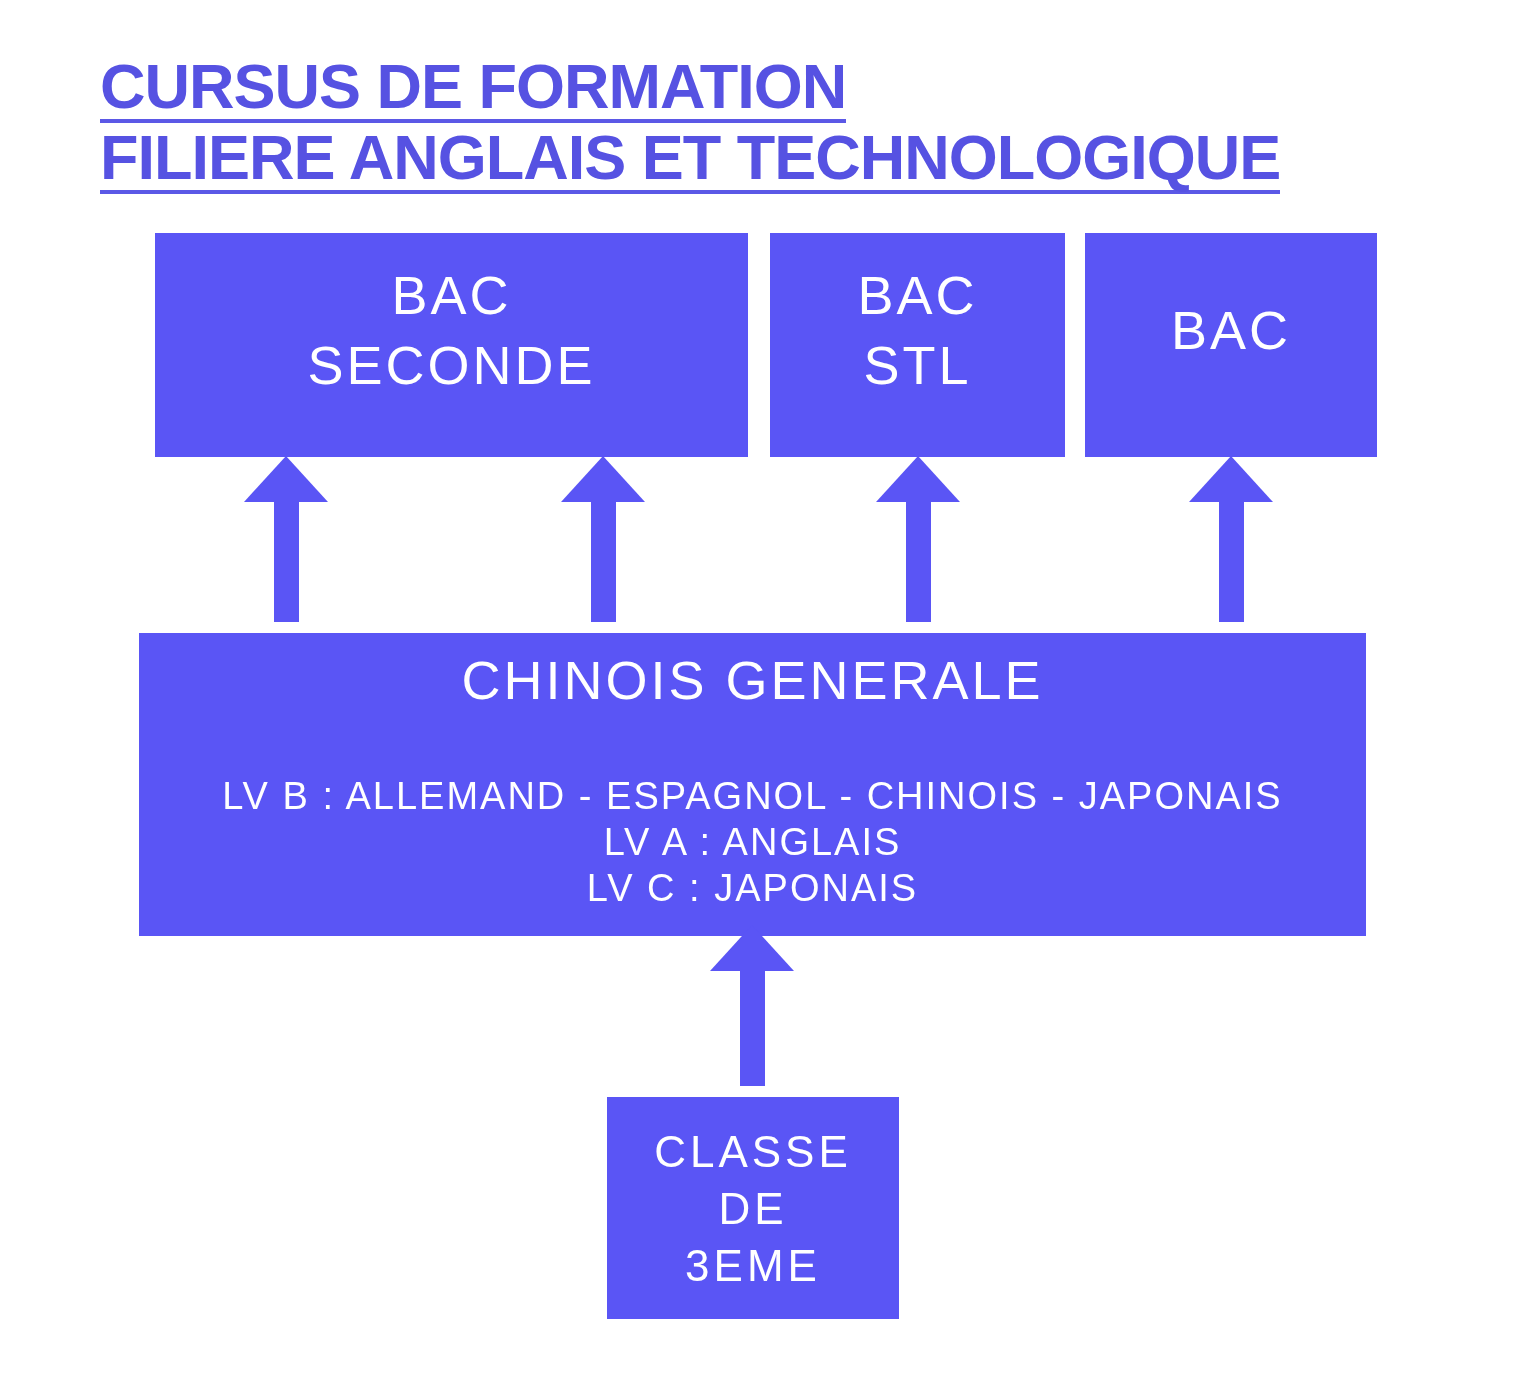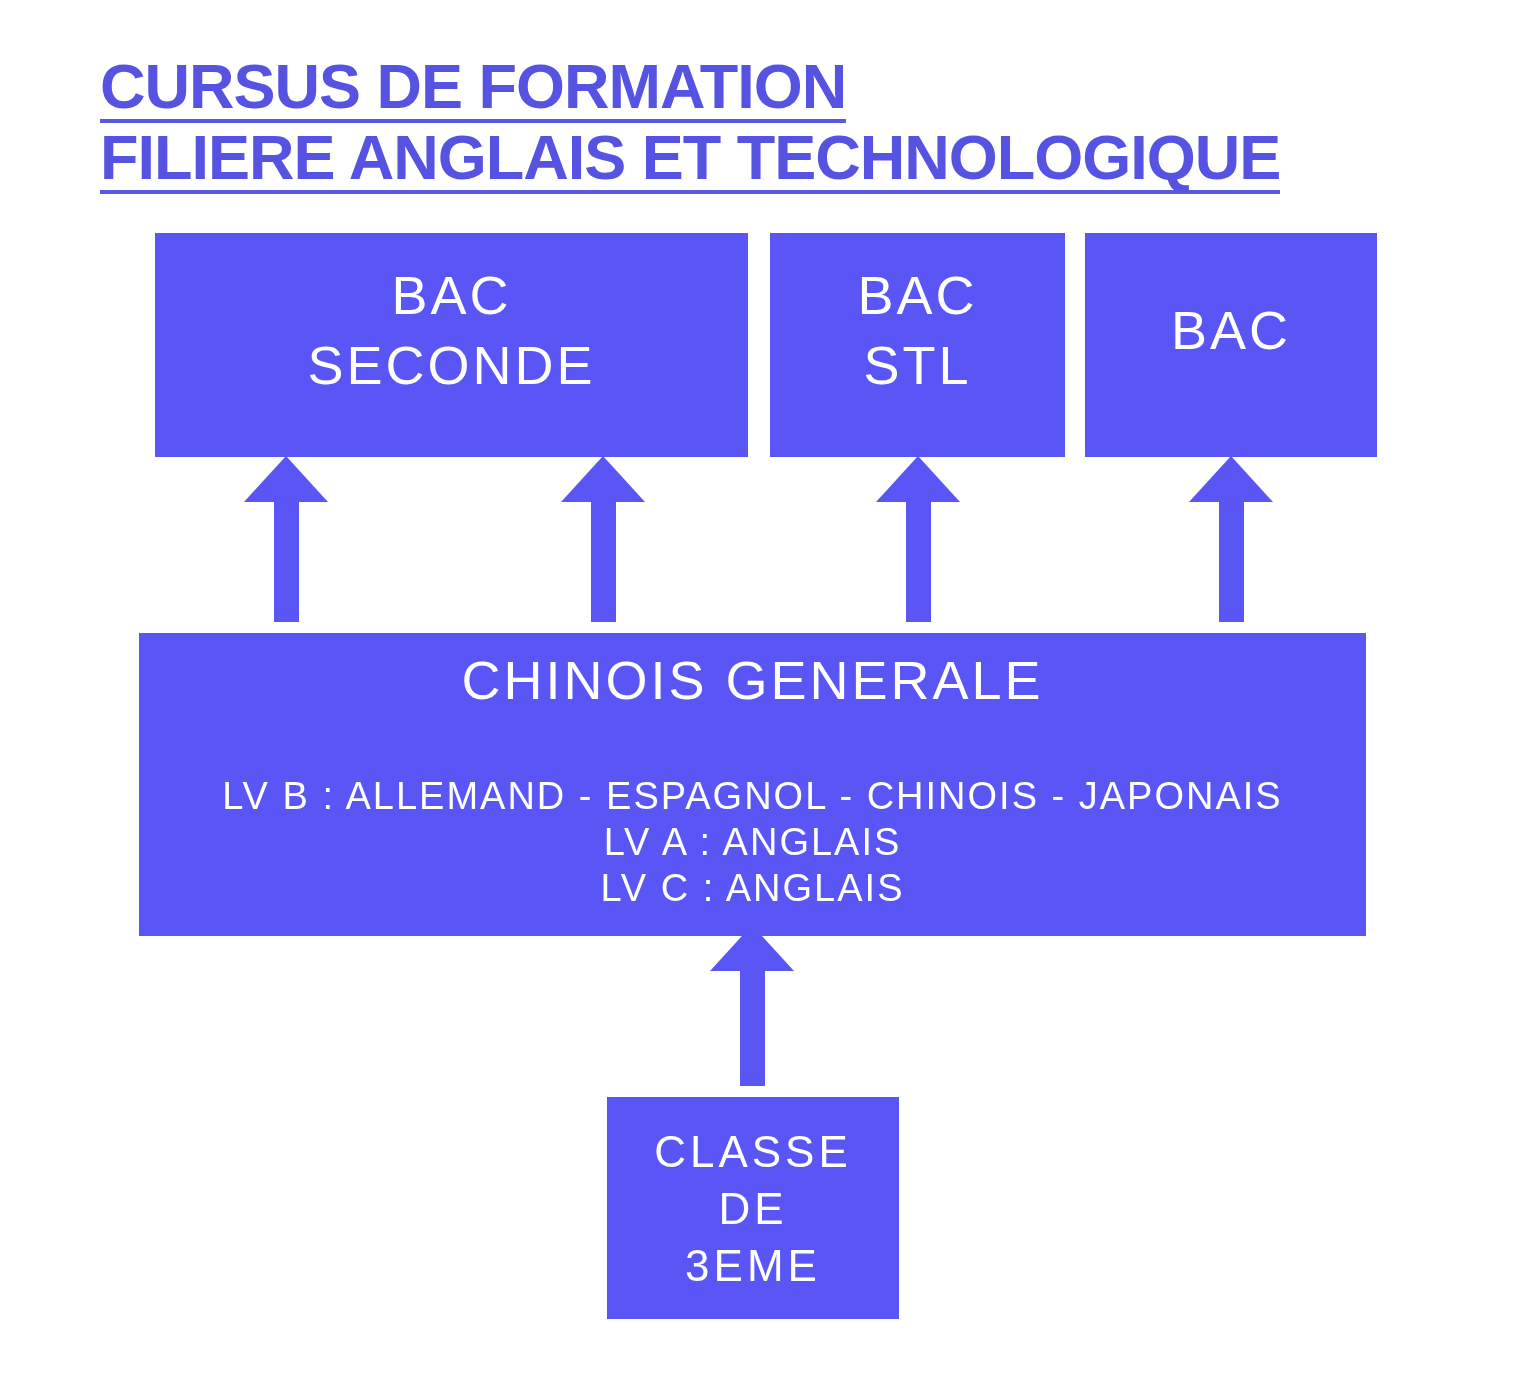--- a/index.html
+++ b/index.html
@@ -176,7 +176,7 @@
     <div class="seconde-langs">
       <div>LV B : ALLEMAND - ESPAGNOL - CHINOIS - JAPONAIS</div>
       <div>LV A : ANGLAIS</div>
-      <div>LV C : ANGLAIS</div>
+      <div>LV C : JAPONAIS</div>
     </div>
   </div>
 

